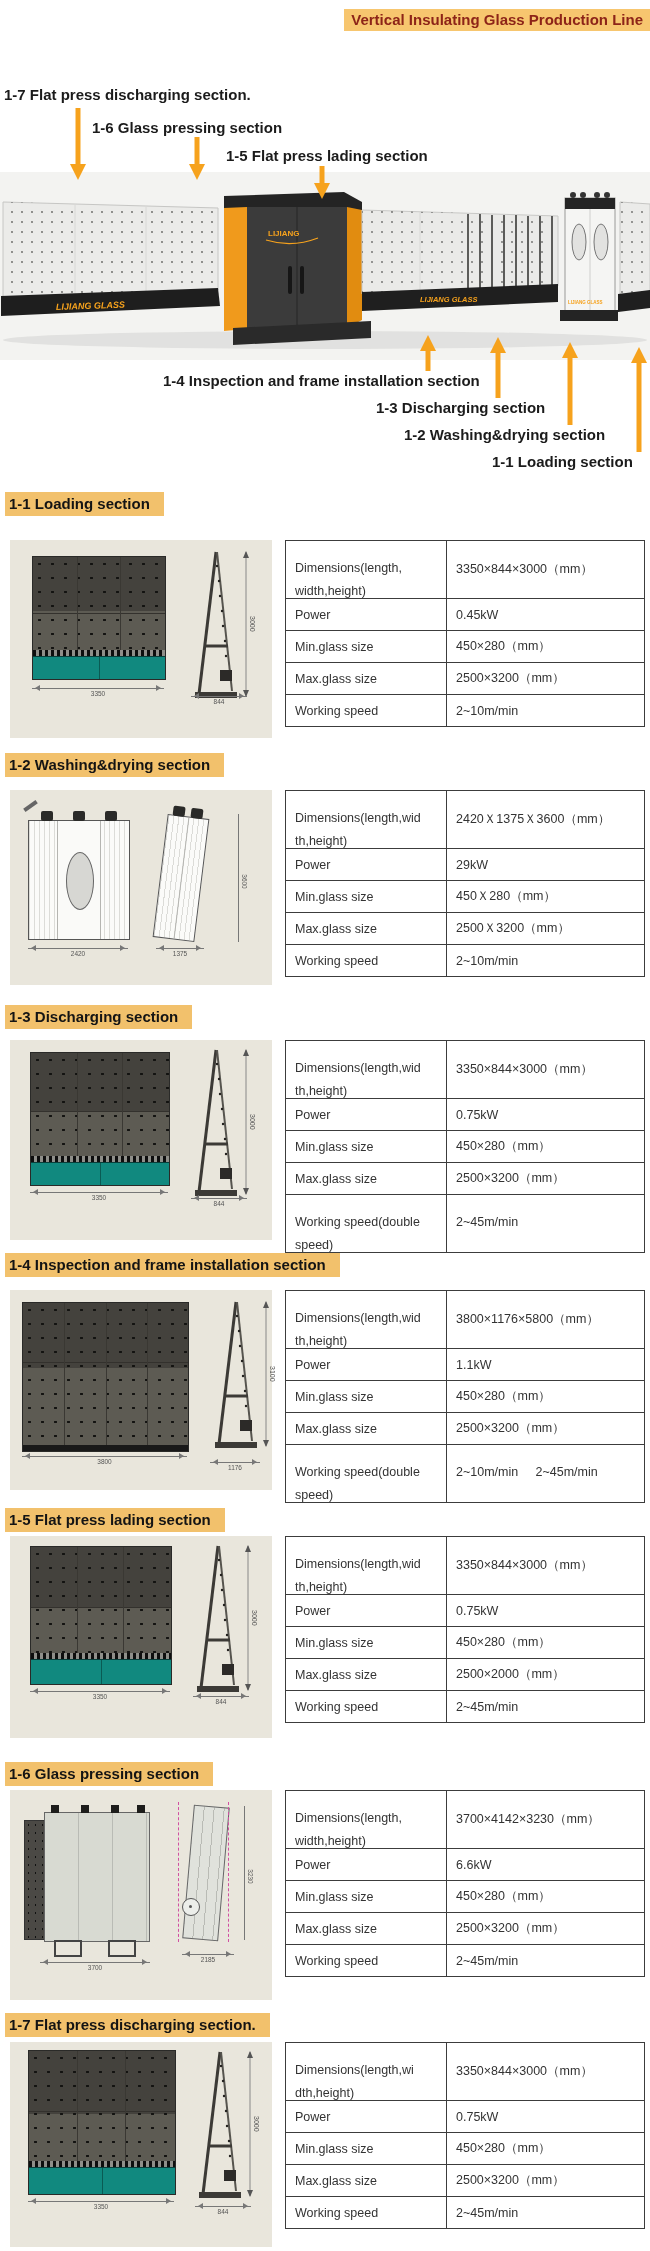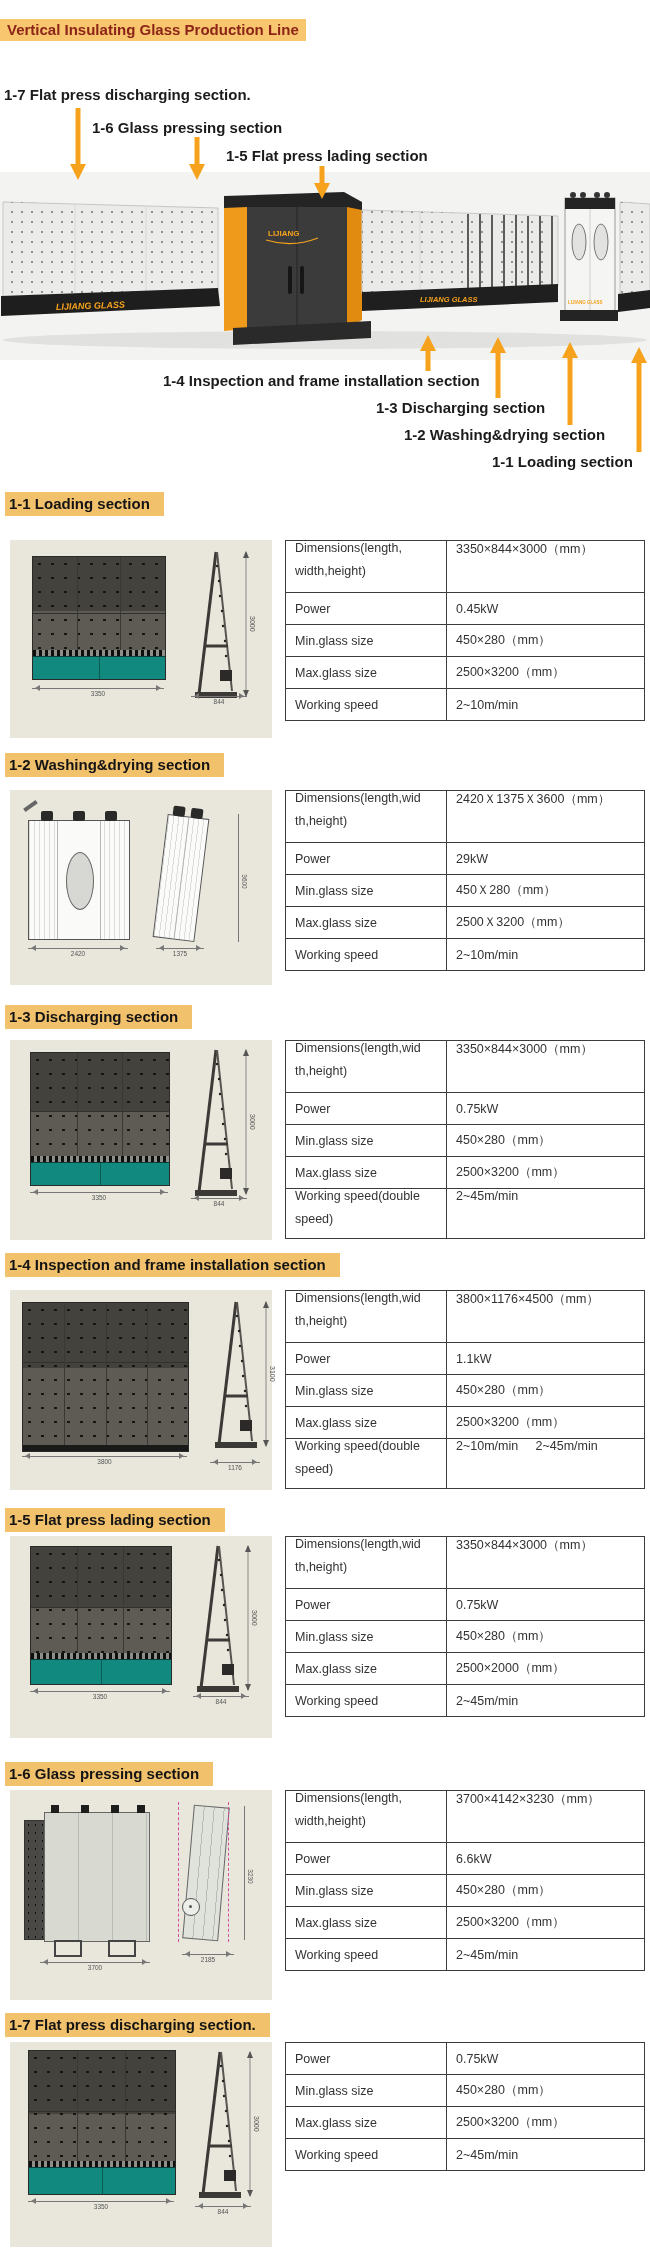--- a/index.html
+++ b/index.html
@@ -5,7 +5,7 @@
   html,body{margin:0;padding:0;background:#fff}
   .page{position:relative;width:650px;height:2251px;background:#fff;font-family:"Liberation Sans",sans-serif;overflow:hidden}
   .band{position:absolute;left:0;top:172px;width:650px;height:188px;background:#f3f3f1}
-  .title{position:absolute;top:19px;left:0;width:100%;text-align:left}
+  .title{position:absolute;top:9px;left:0;width:100%;text-align:right}
   .title span{display:inline-block;background:#f7c66f;color:#8d2418;font-weight:bold;font-size:15px;padding:2px 7px 3px}
   .dlab{position:absolute;font-weight:bold;font-size:15px;color:#1b1b1b;white-space:nowrap}
   .machine{position:absolute;left:0;top:180px}

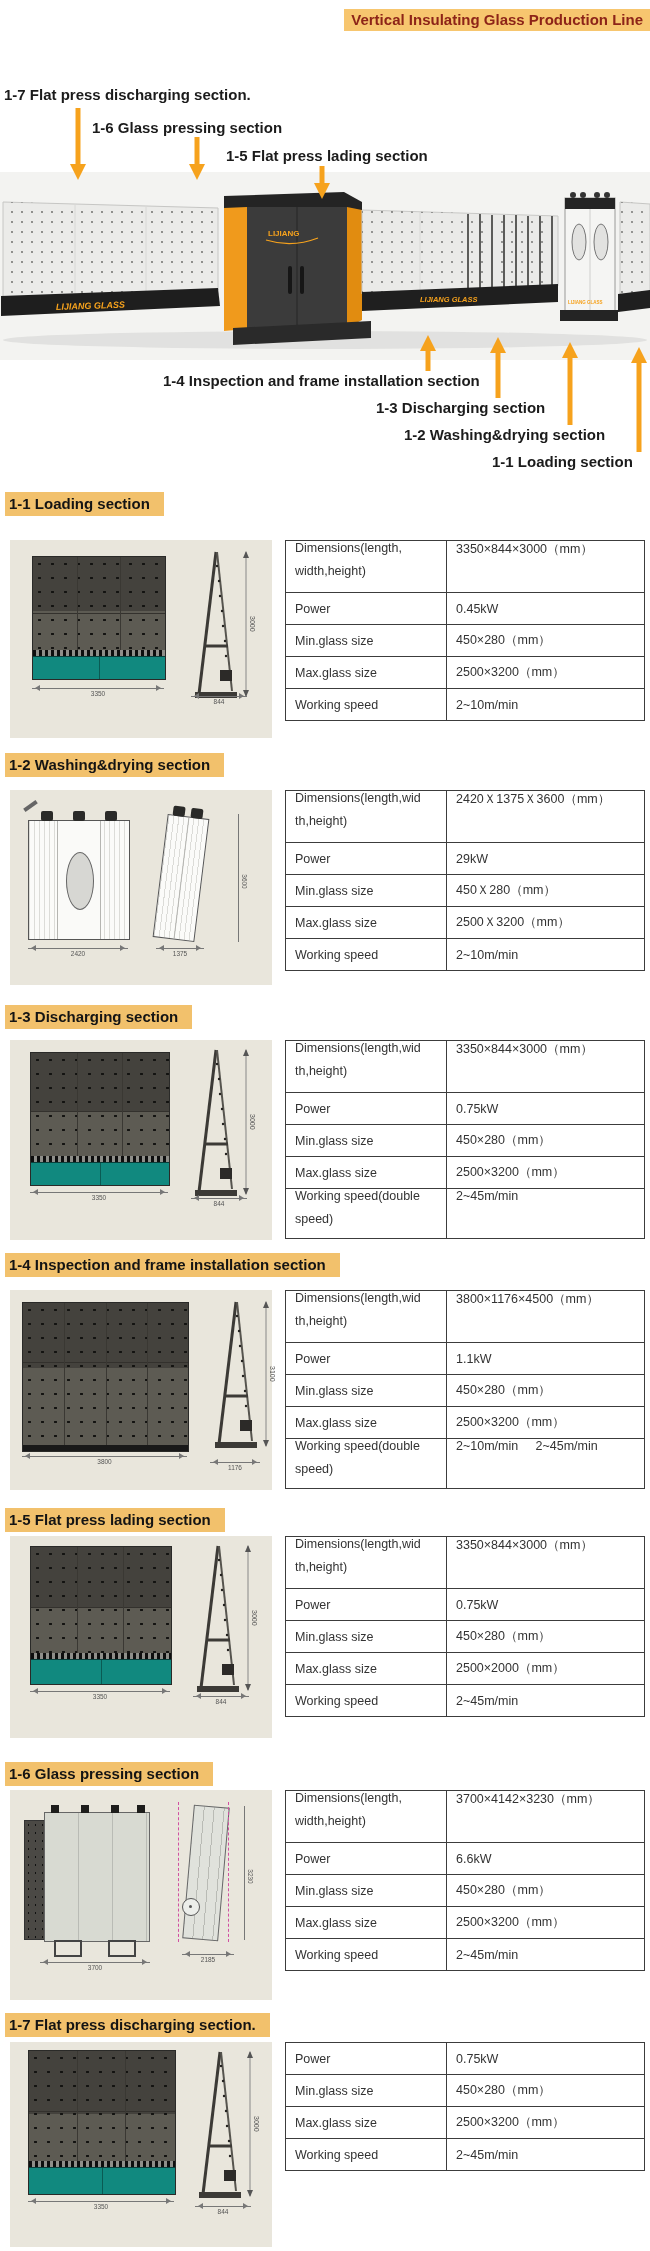--- a/index.html
+++ b/index.html
@@ -55,7 +55,7 @@
   .r-one{height:32px}
   .r-dim{height:52px}
   .r-dbl{height:50px}
-  .r-dim td,.r-dbl td{vertical-align:top;padding-top:0}
+  .r-dim td,.r-dbl td{vertical-align:top;padding-top:20px}
   .r-dim .l2,.r-dbl .l2{margin-top:9px}
 </style>
 </head>

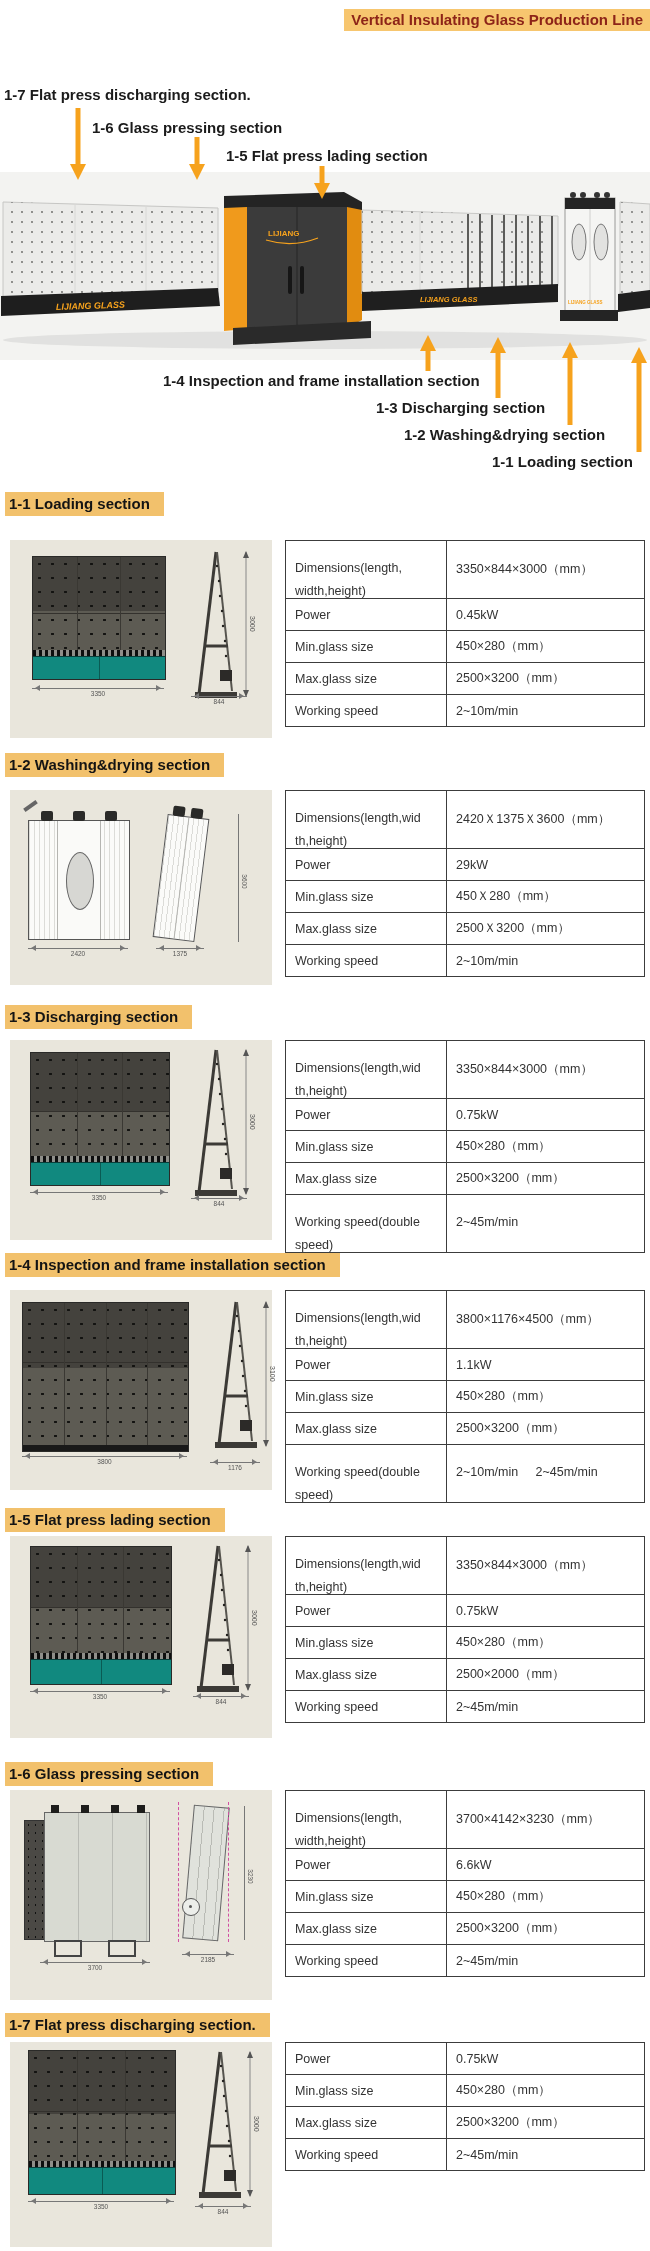--- a/index.html
+++ b/index.html
@@ -403,7 +403,7 @@
             <span>Dimensions(length,wid</span>
             <span class="l2">th,height)</span>
           </td>
-          <td class="val">3800×1176×4500（mm）</td>
+          <td class="val">3800×1176×5800（mm）</td>
         </tr>
     <tr class="r-one">
           <td class="lab">

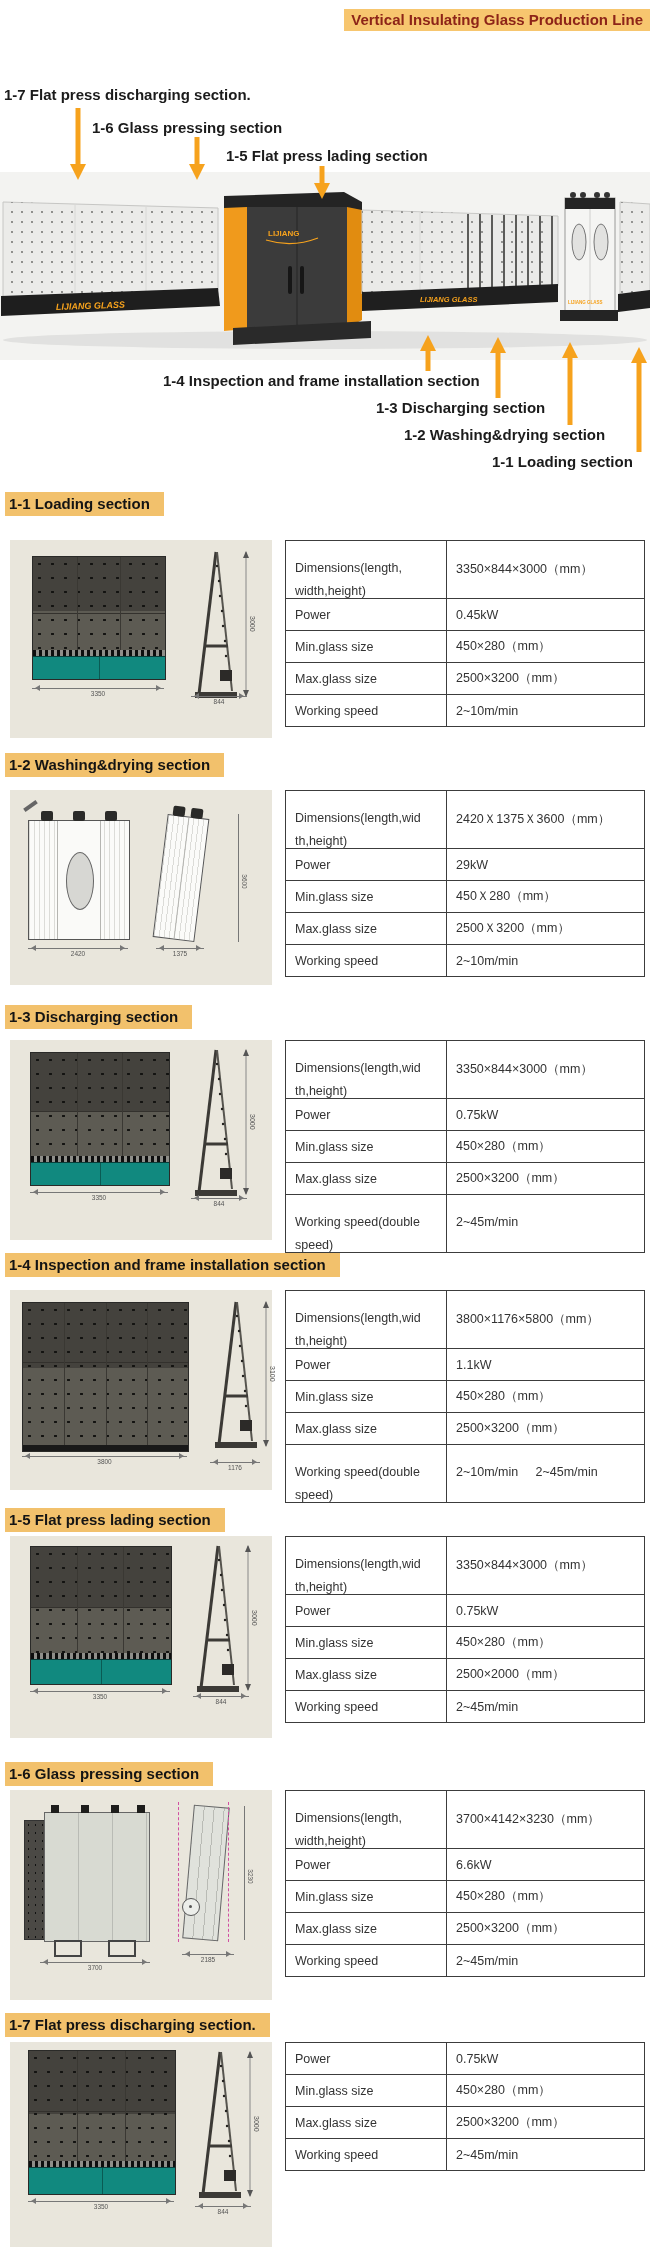--- a/index.html
+++ b/index.html
@@ -604,6 +604,13 @@
   </div>
   <table class="spec" style="top:2042px">
       <tbody>
+    <tr class="r-dim">
+          <td class="lab">
+            <span>Dimensions(length,wi</span>
+            <span class="l2">dth,height)</span>
+          </td>
+          <td class="val">3350×844×3000（mm）</td>
+        </tr>
     <tr class="r-one">
           <td class="lab">
             <span>Power</span>

